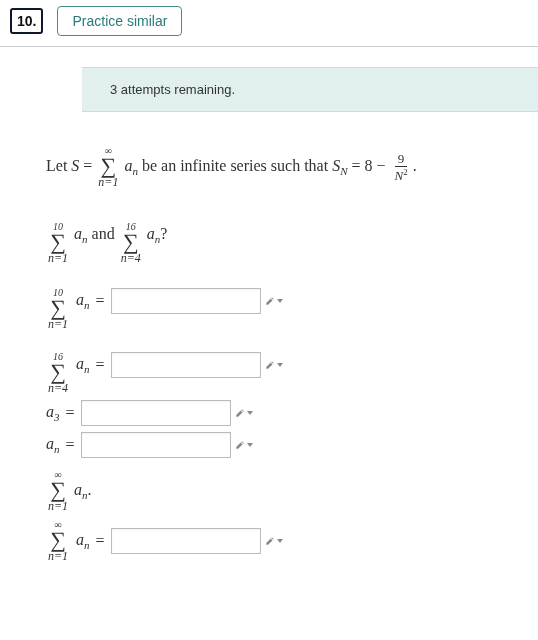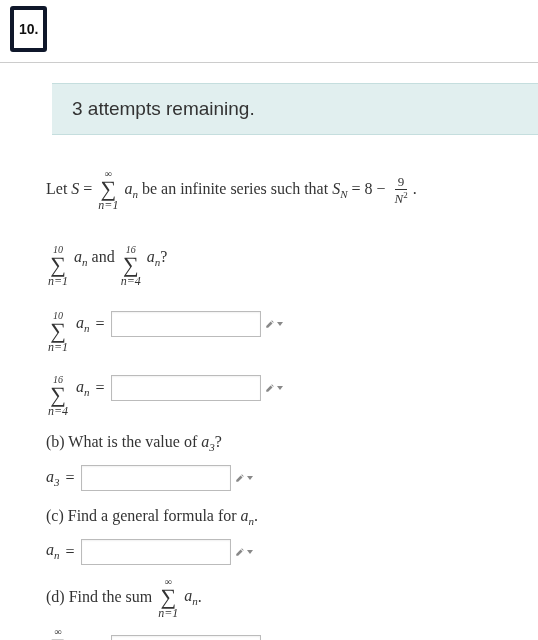--- a/index.html
+++ b/index.html
@@ -19,9 +19,9 @@
     border-bottom: 1px solid #ccc;
   }
   .qnum-box {
-    border: 4px solid #0f172a;
+    border: 2px solid #0f172a;
     border-radius: 3px;
-    padding: 11px 5px;
+    padding: 3px 5px;
     font-weight: bold;
     font-family: Arial, sans-serif;
     font-size: 14px;

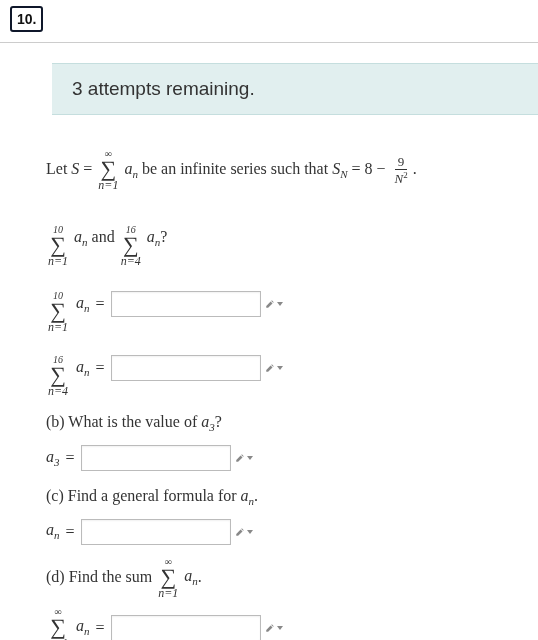--- a/index.html
+++ b/index.html
@@ -141,6 +141,7 @@
 
 <div class="top-bar">
   <span class="qnum-box">10.</span>
+  <button class="practice-btn">Practice similar</button>
 </div>
 
 <div class="problem-area">

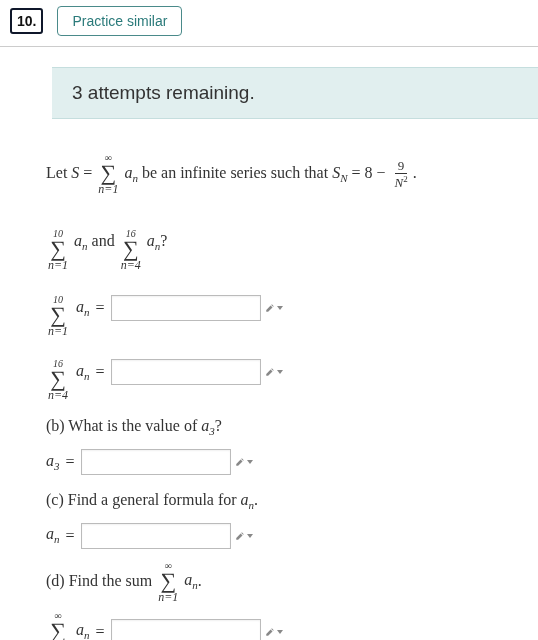--- a/index.html
+++ b/index.html
@@ -46,11 +46,11 @@
     border: 1px solid #c5dede;
     border-left: none;
     border-right: none;
-    padding: 14px 20px;
+    padding: 14px 28px;
     font-family: Arial, Helvetica, sans-serif;
-    font-size: 19px;
+    font-size: 13px;
     color: #333;
-    margin-left: 6px;
+    margin-left: 36px;
     margin-bottom: 34px;
   }
   .content {

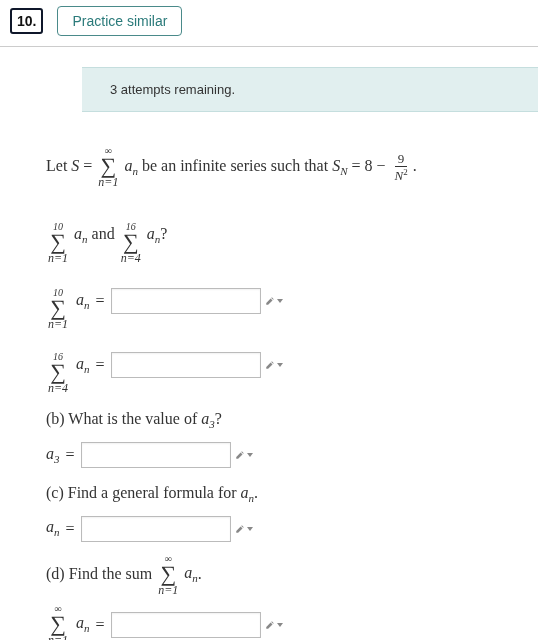--- a/index.html
+++ b/index.html
@@ -213,9 +213,6 @@
       </span>
     </div>
 
-    <div class="line part-line">
-      <span>(b) What is the value of </span><span class="math"><span>a</span><span class="sub rm">3</span></span><span>?</span>
-    </div>
     <div class="input-row">
       <span class="math"><span>a</span><span class="sub rm">3</span></span>
       <span> = </span>

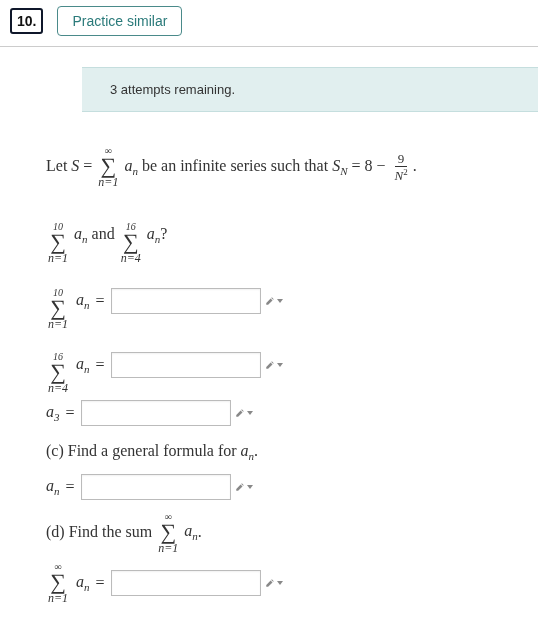--- a/index.html
+++ b/index.html
@@ -227,9 +227,6 @@
       </span>
     </div>
 
-    <div class="line part-line">
-      <span>(c) Find a general formula for </span><span class="math"><span>a</span><span class="sub">n</span></span><span>.</span>
-    </div>
     <div class="input-row">
       <span class="math"><span>a</span><span class="sub">n</span></span>
       <span> = </span>

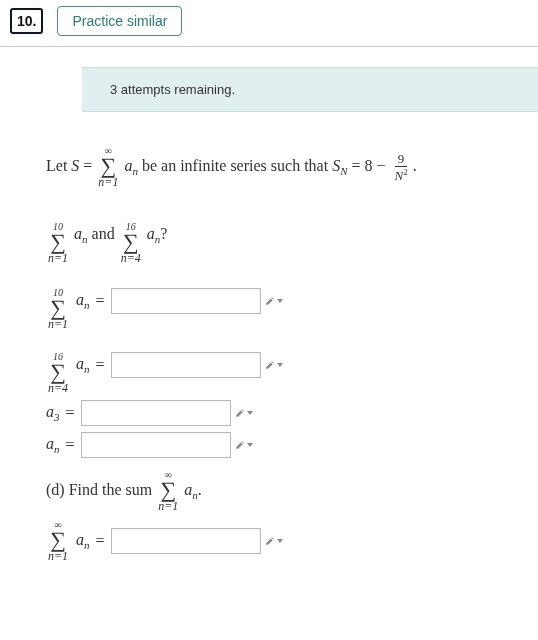--- a/index.html
+++ b/index.html
@@ -242,7 +242,7 @@
     </div>
 
     <div class="line part-line">
-      <span>(d) Find the sum </span><span class="sum-block">
+      <span class="sum-block">
         <span class="lim-top">∞</span>
         <span class="sigma">∑</span>
         <span class="lim-bot">n=1</span>

